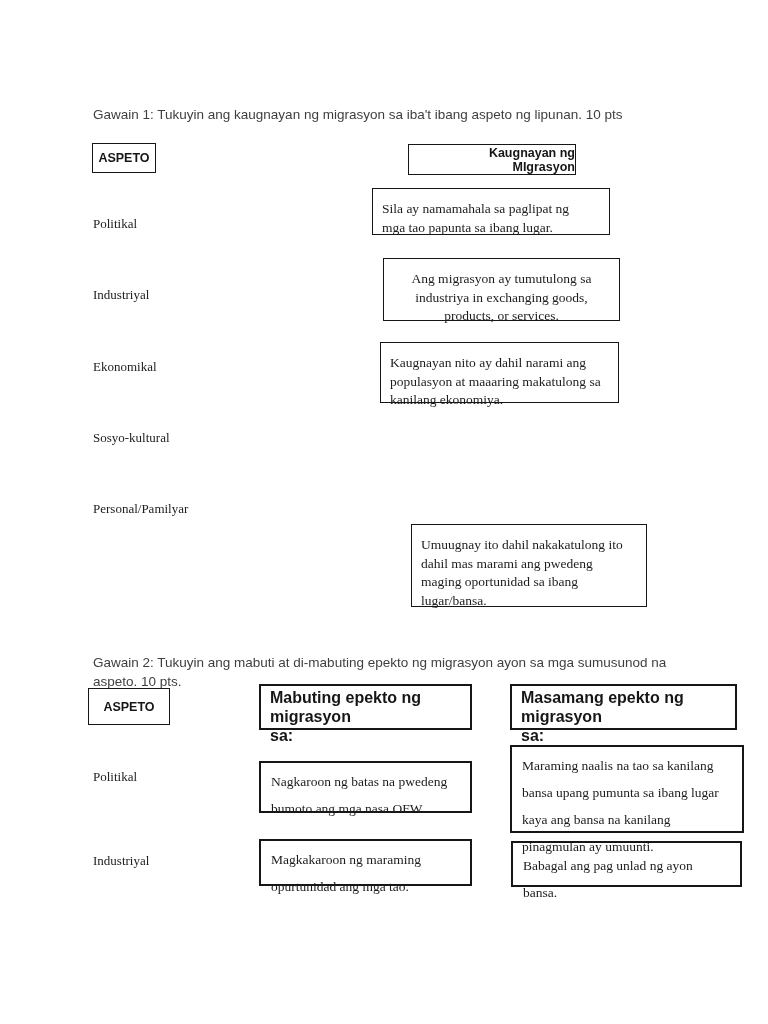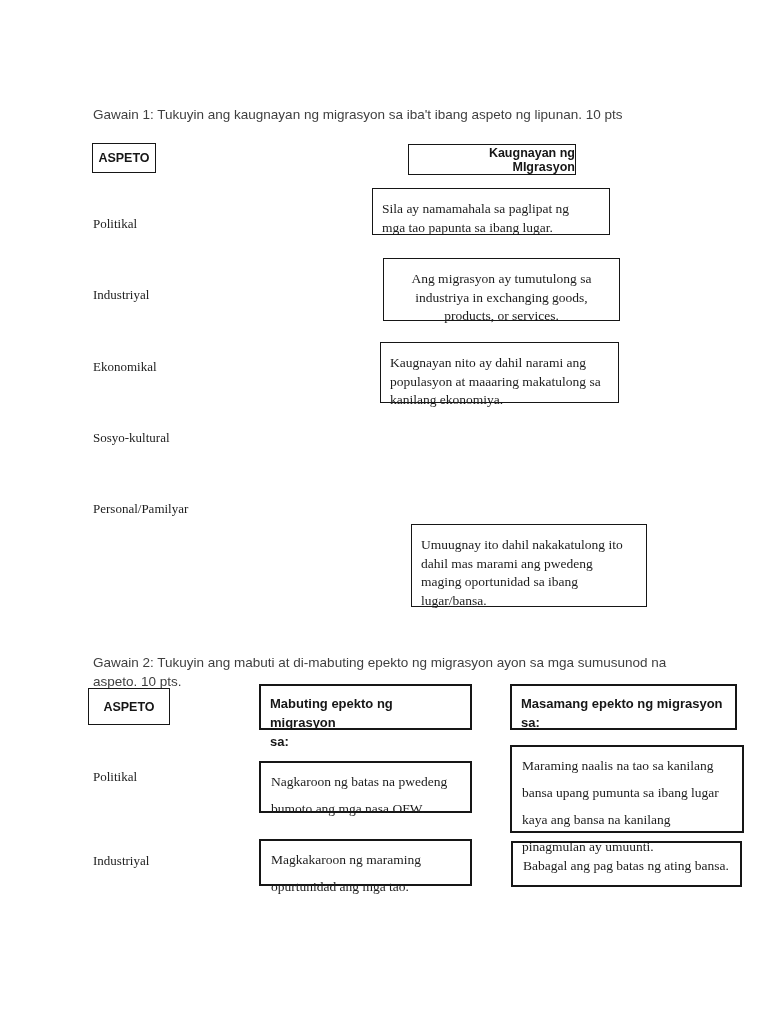--- a/index.html
+++ b/index.html
@@ -36,10 +36,10 @@
     border: 2px solid #161616;
     font-family: "Liberation Sans", sans-serif;
     font-weight: bold;
-    font-size: 13px;
+    font-size: 16px;
     line-height: 19px;
     color: #161616;
-    padding: 8px 9px;
+    padding: 2px 9px;
     white-space: pre-line;
   }
   .label {

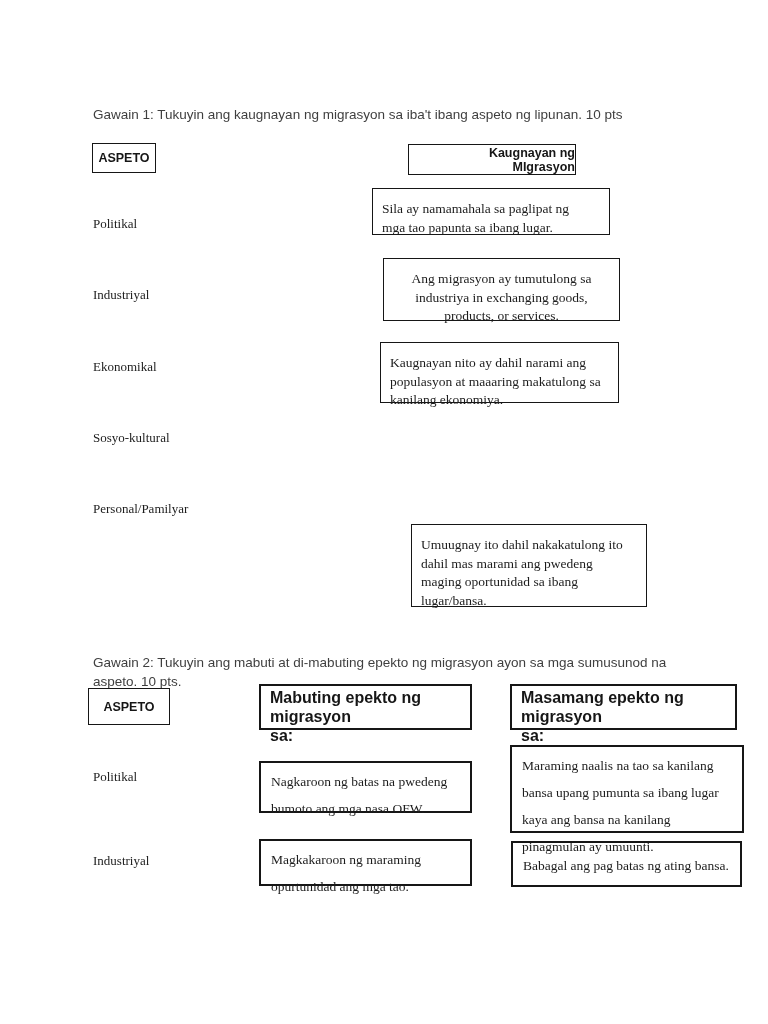--- a/index.html
+++ b/index.html
@@ -140,7 +140,7 @@
 pinagmulan ay umuunti.</div>
   <div class="abs ansbox2 box2-r1-mabuti">Magkakaroon ng maraming
 opurtunidad ang mga tao.</div>
-  <div class="abs ansbox2 box2-r1-masama">Babagal ang pag batas ng ating bansa.</div>
+  <div class="abs ansbox2 box2-r1-masama">Babagal ang pag unlad ng ayon bansa.</div>
 
 </div>
 

